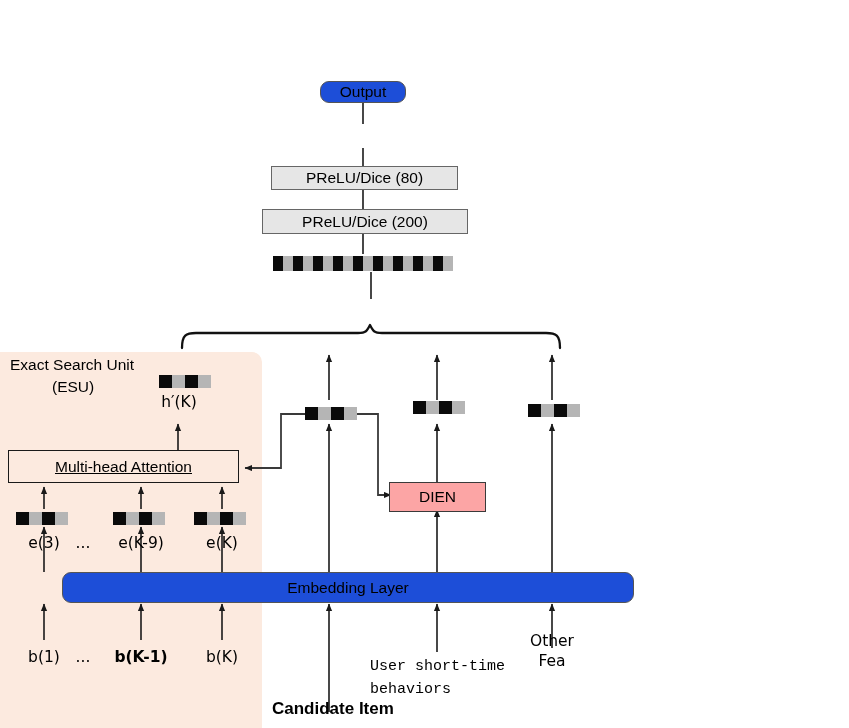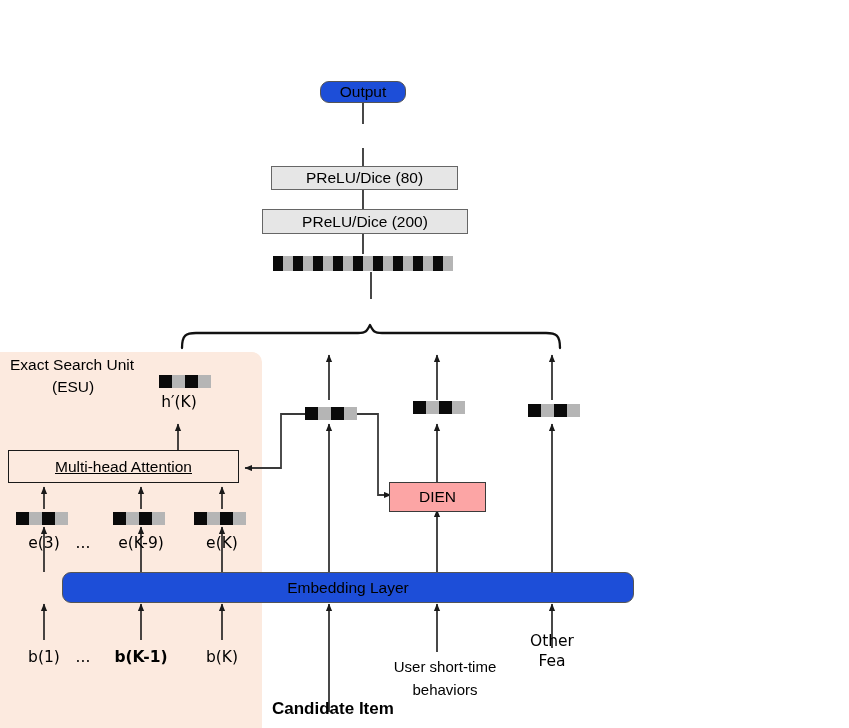--- a/index.html
+++ b/index.html
@@ -95,11 +95,11 @@
   .emb-strip .cell.dark { background: #0a0a0a; }
   .emb-strip .cell.light { background: #b5b5b5; }
   .caption-mono {
-    font-family: Liberation Sans, sans-serif;
+    font-family: Liberation Mono, monospace;
     font-size: 15px;
     color: #000;
     white-space: nowrap;
-    text-align: center;
+    text-align: left;
     line-height: 23px;
   }
   .caption-bold {

